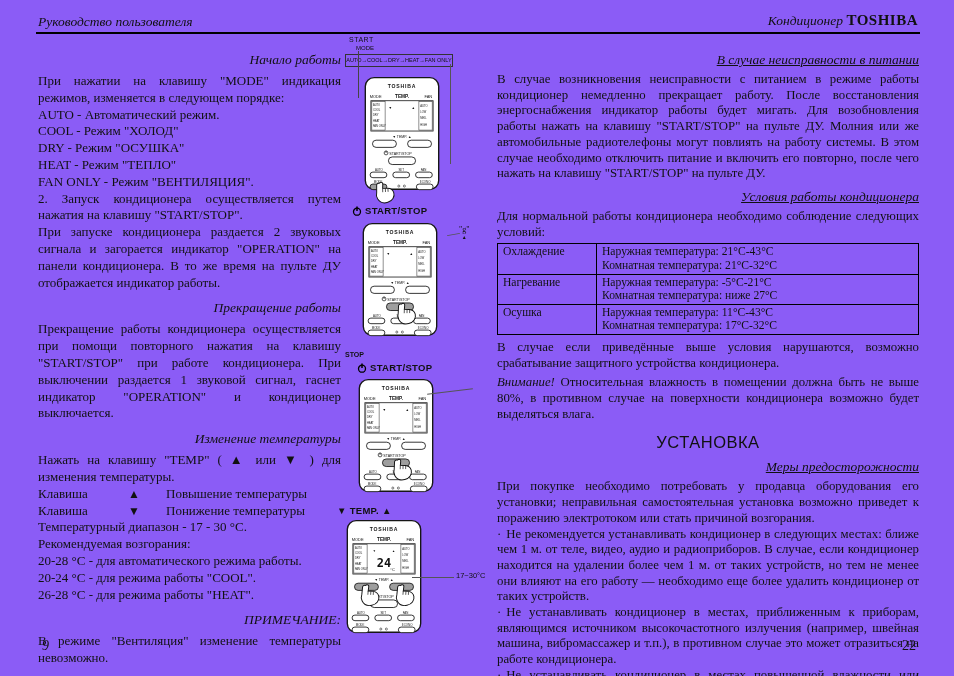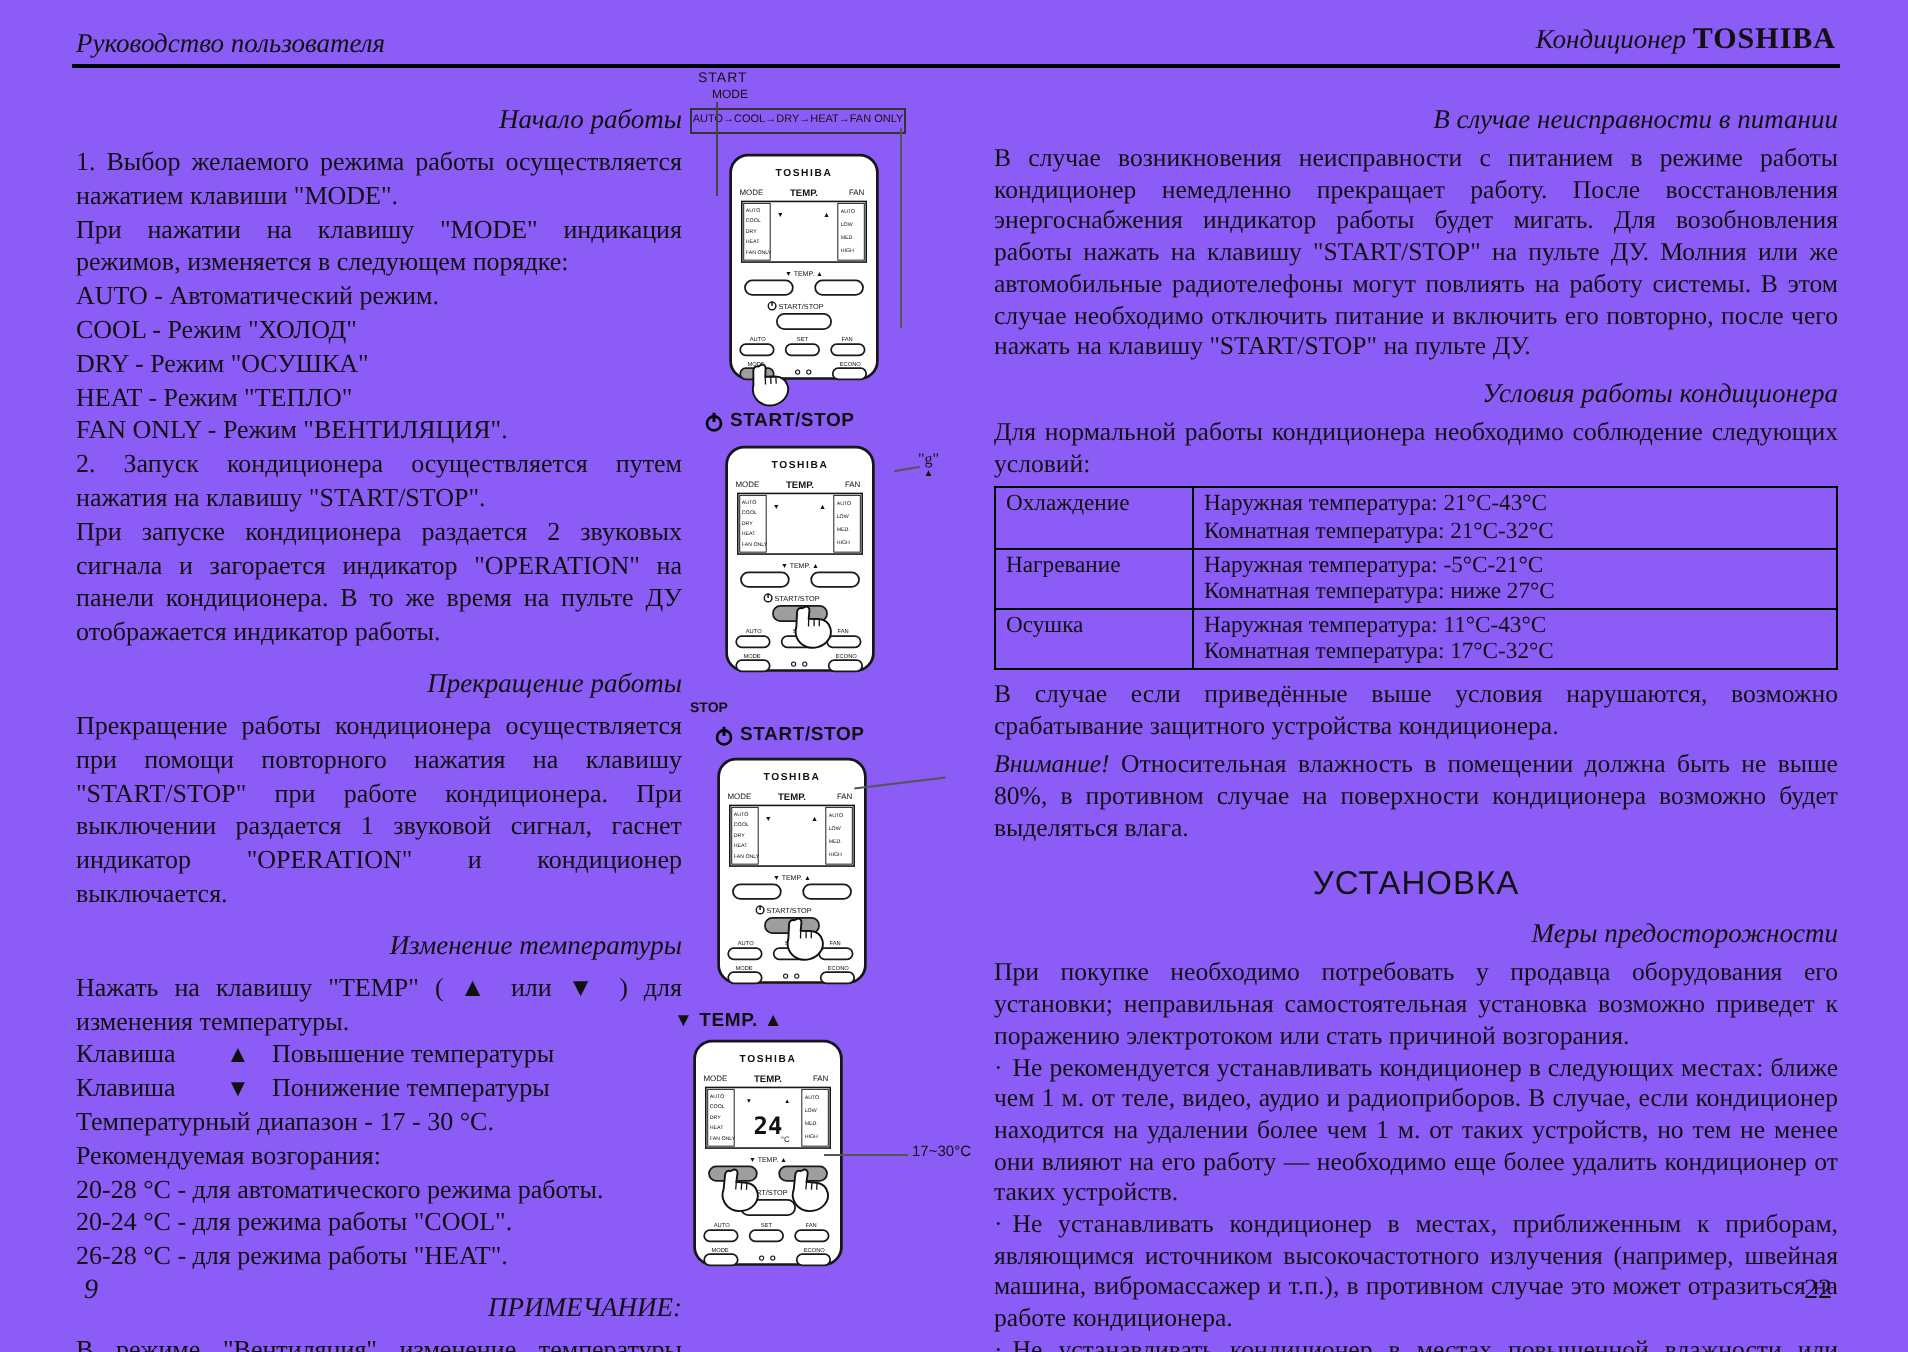--- a/index.html
+++ b/index.html
@@ -15,7 +15,7 @@
   .col-left{left:38px;width:303px;font:13px/16.8px "Liberation Serif",serif;}
   .col-right{left:497px;width:422px;font:12.8px/15.7px "Liberation Serif",serif;}
   .col h3{font:italic 13.5px/16px "Liberation Serif",serif;font-weight:normal;margin:9px 0 5px;text-align:right;}
-  .col-right h3{margin:7px 0 4px;}
+  .col-right h3{margin:7px 0 4px;text-decoration:underline;}
   .col h3.first{margin-top:0;}
   .col p{margin:0 0 4px;}
   .col p.tight{margin:0;}

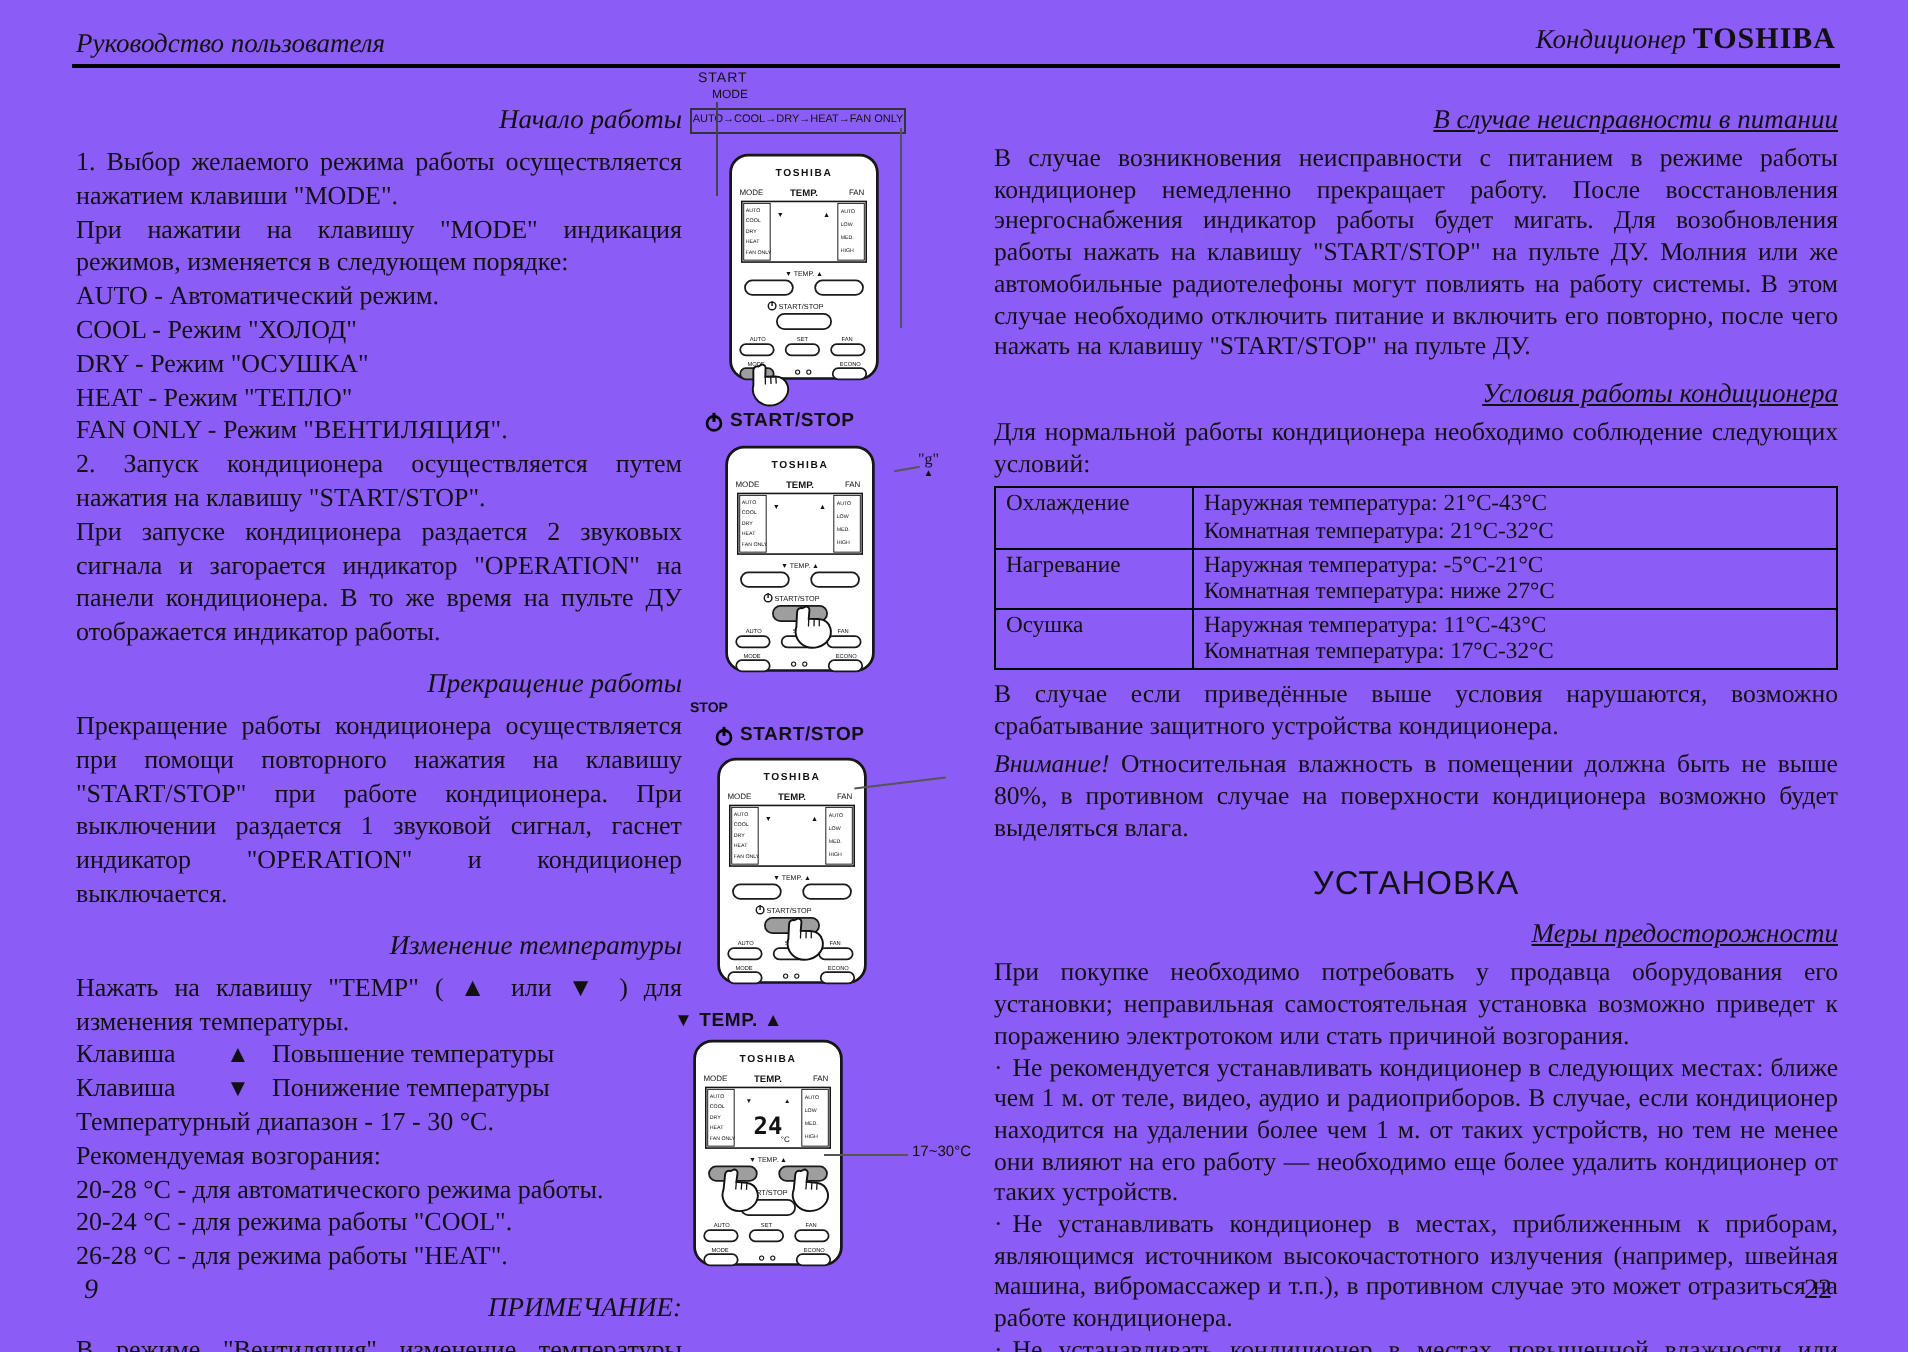--- a/index.html
+++ b/index.html
@@ -73,7 +73,6 @@
 
   <div class="col col-left">
     <h3 class="first">Начало работы</h3>
-    <p class="tight">1. Выбор желаемого режима работы осуществляется нажатием клавиши "MODE".</p>
     <p class="tight">При нажатии на клавишу "MODE" индикация режимов, изменяется в следующем порядке:</p>
     <div class="modes">
       <div>AUTO - Автоматический режим.</div>

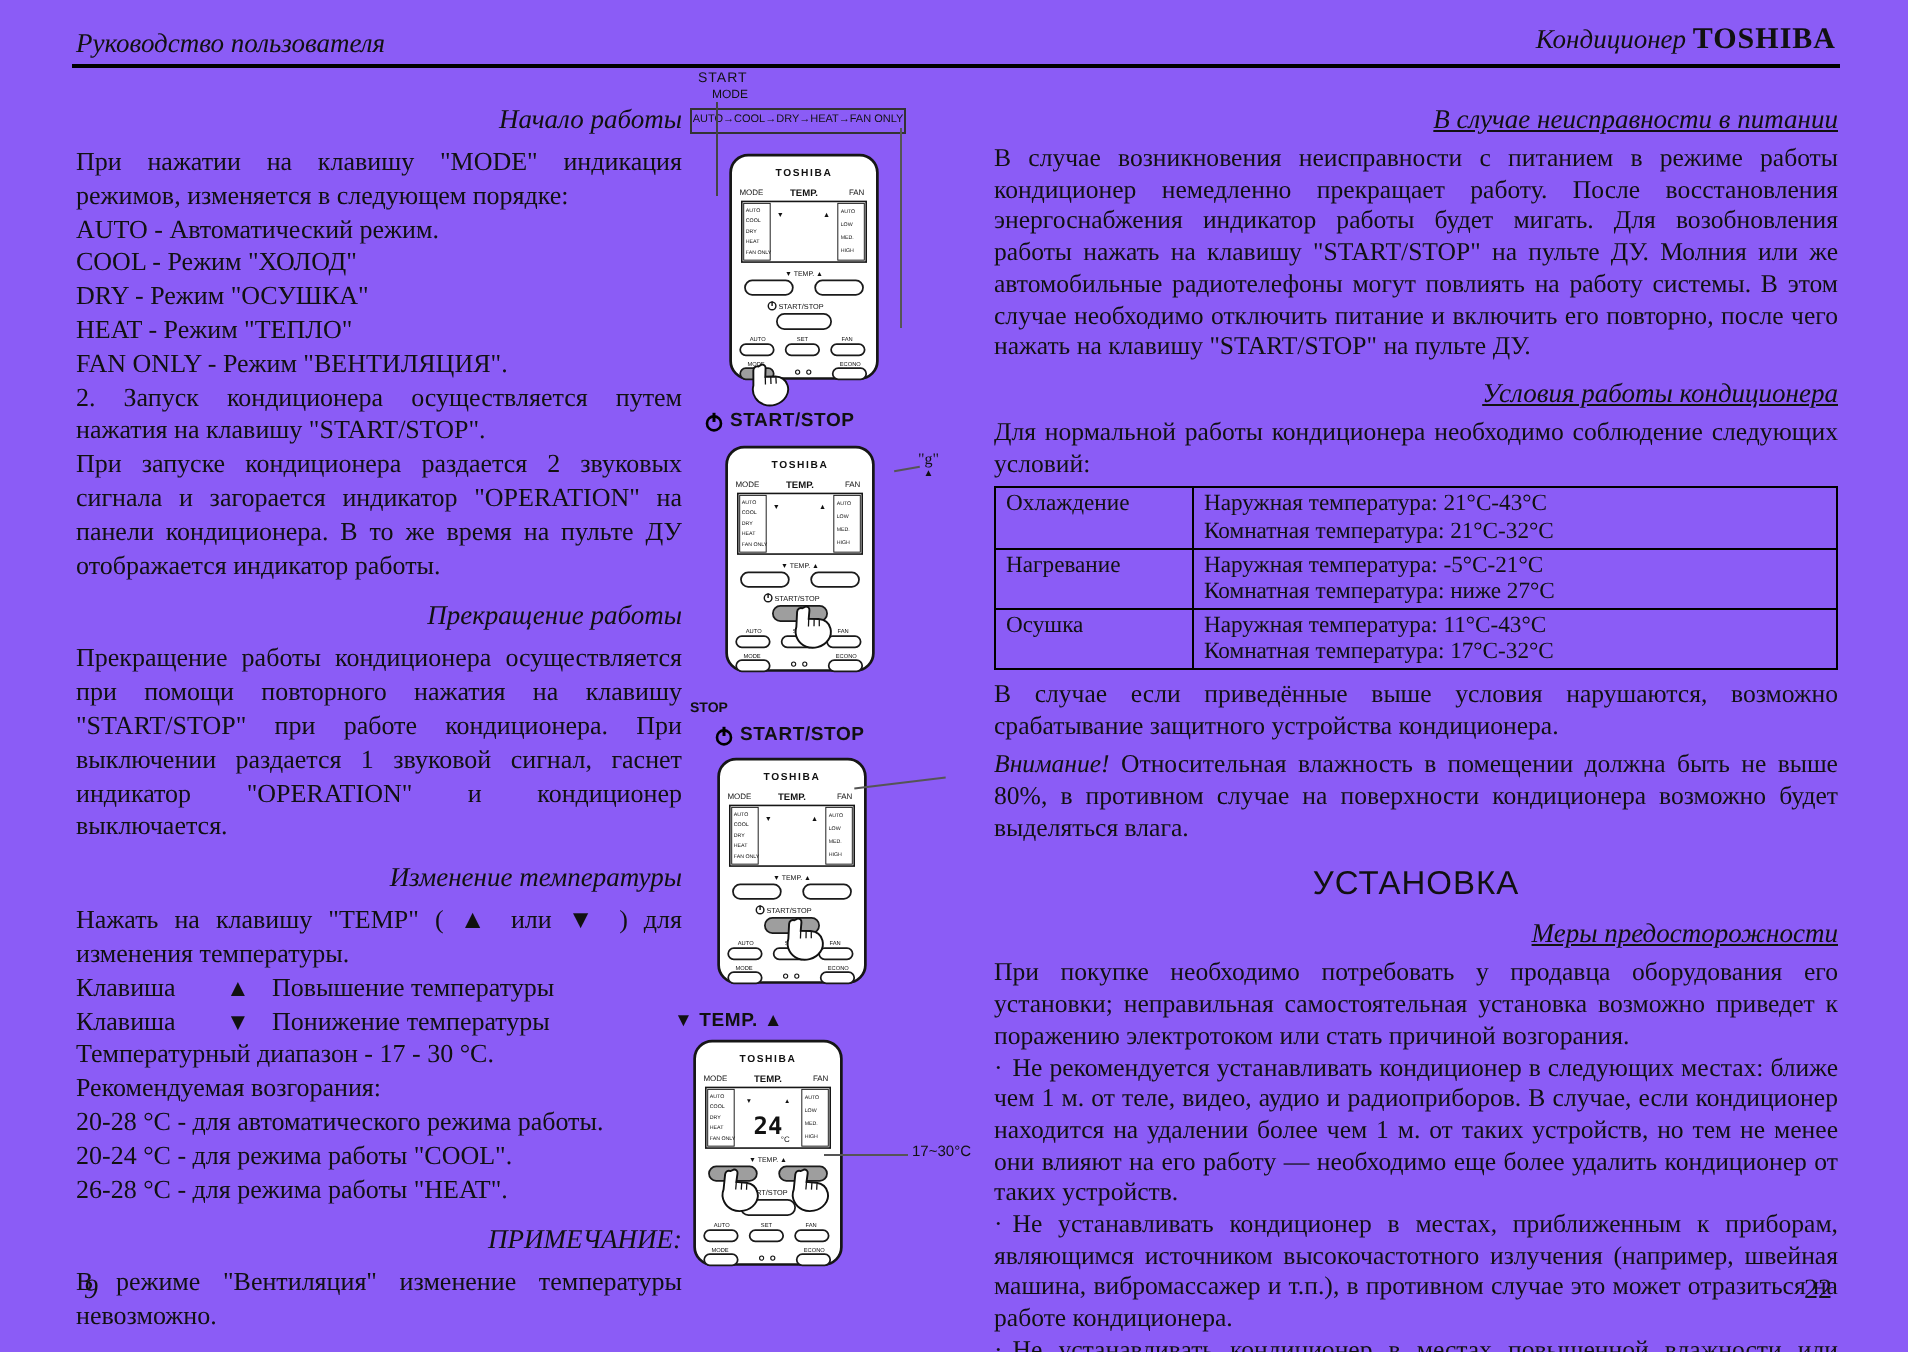--- a/index.html
+++ b/index.html
@@ -20,7 +20,7 @@
   .col p{margin:0 0 4px;}
   .col p.tight{margin:0;}
   .modes div{text-align:left;}
-  .keyrow{display:flex;text-align:left;}
+  .keyrow{display:flex;text-align:left;gap:15px;}
   .keyrow .kw{width:64px;}
   .keyrow .ki{width:34px;text-align:center;font-size:12px;}
   .install{font:16.5px/20px "Liberation Sans",sans-serif;font-weight:400;letter-spacing:.5px;

